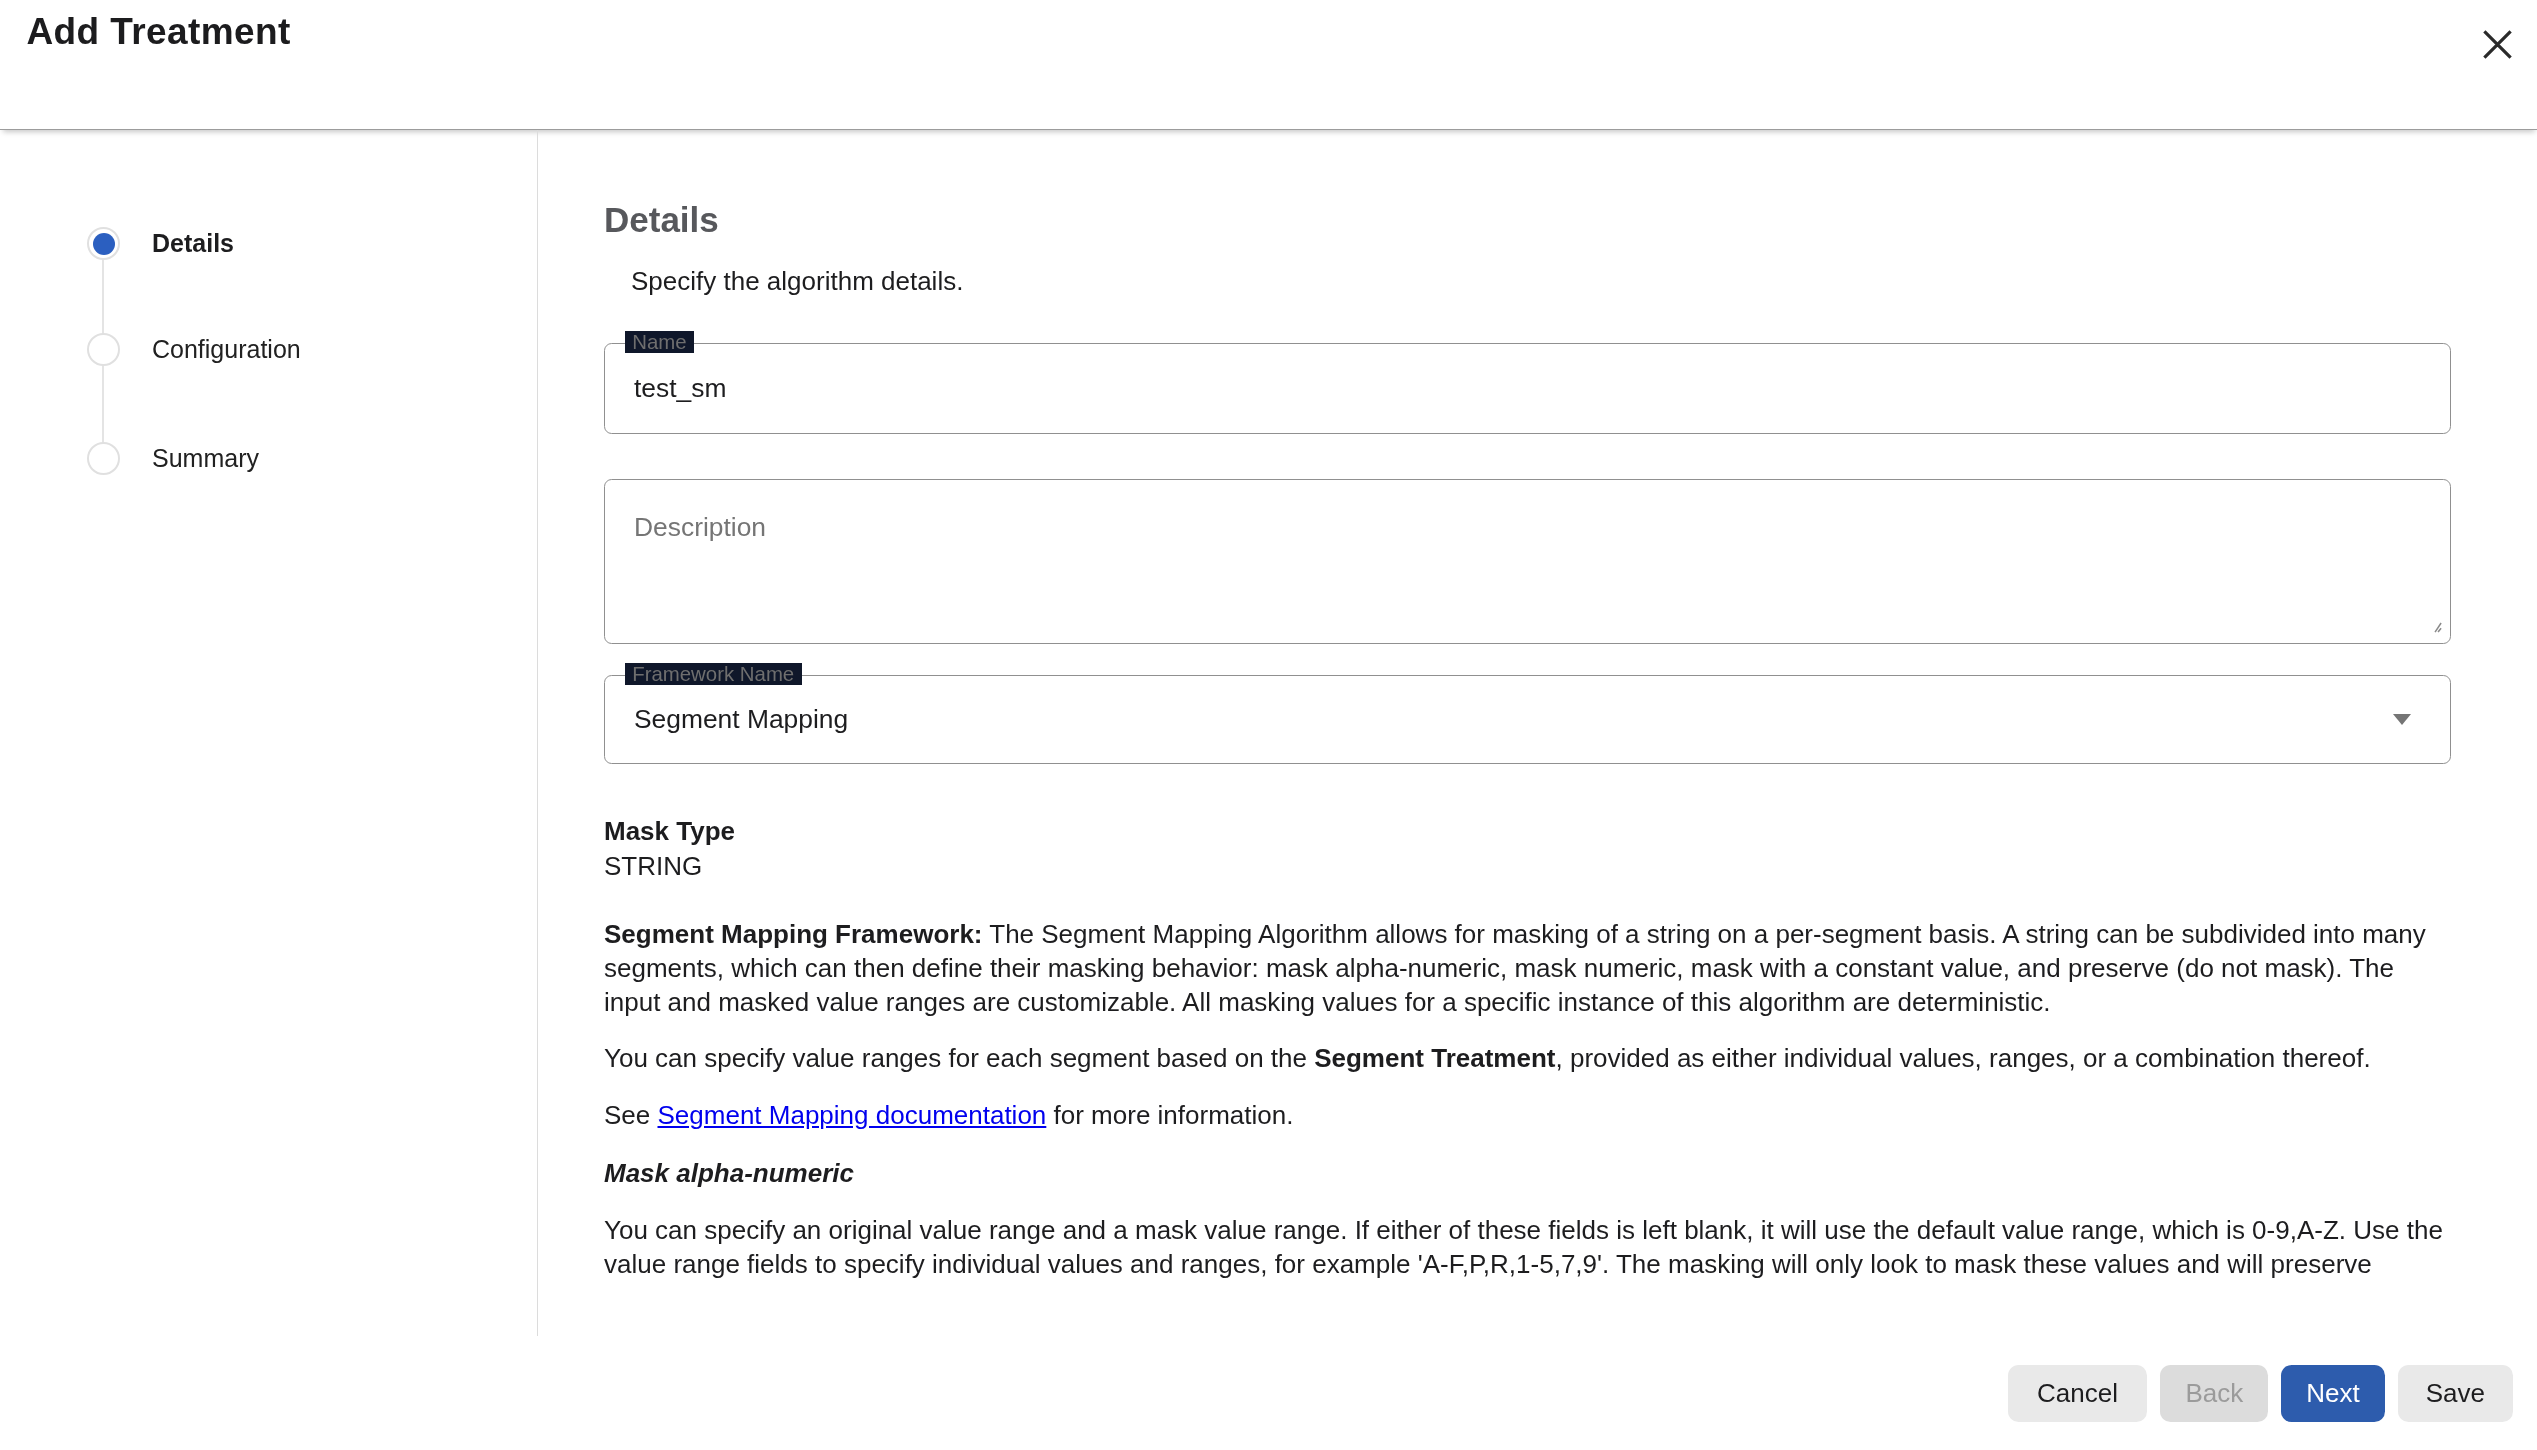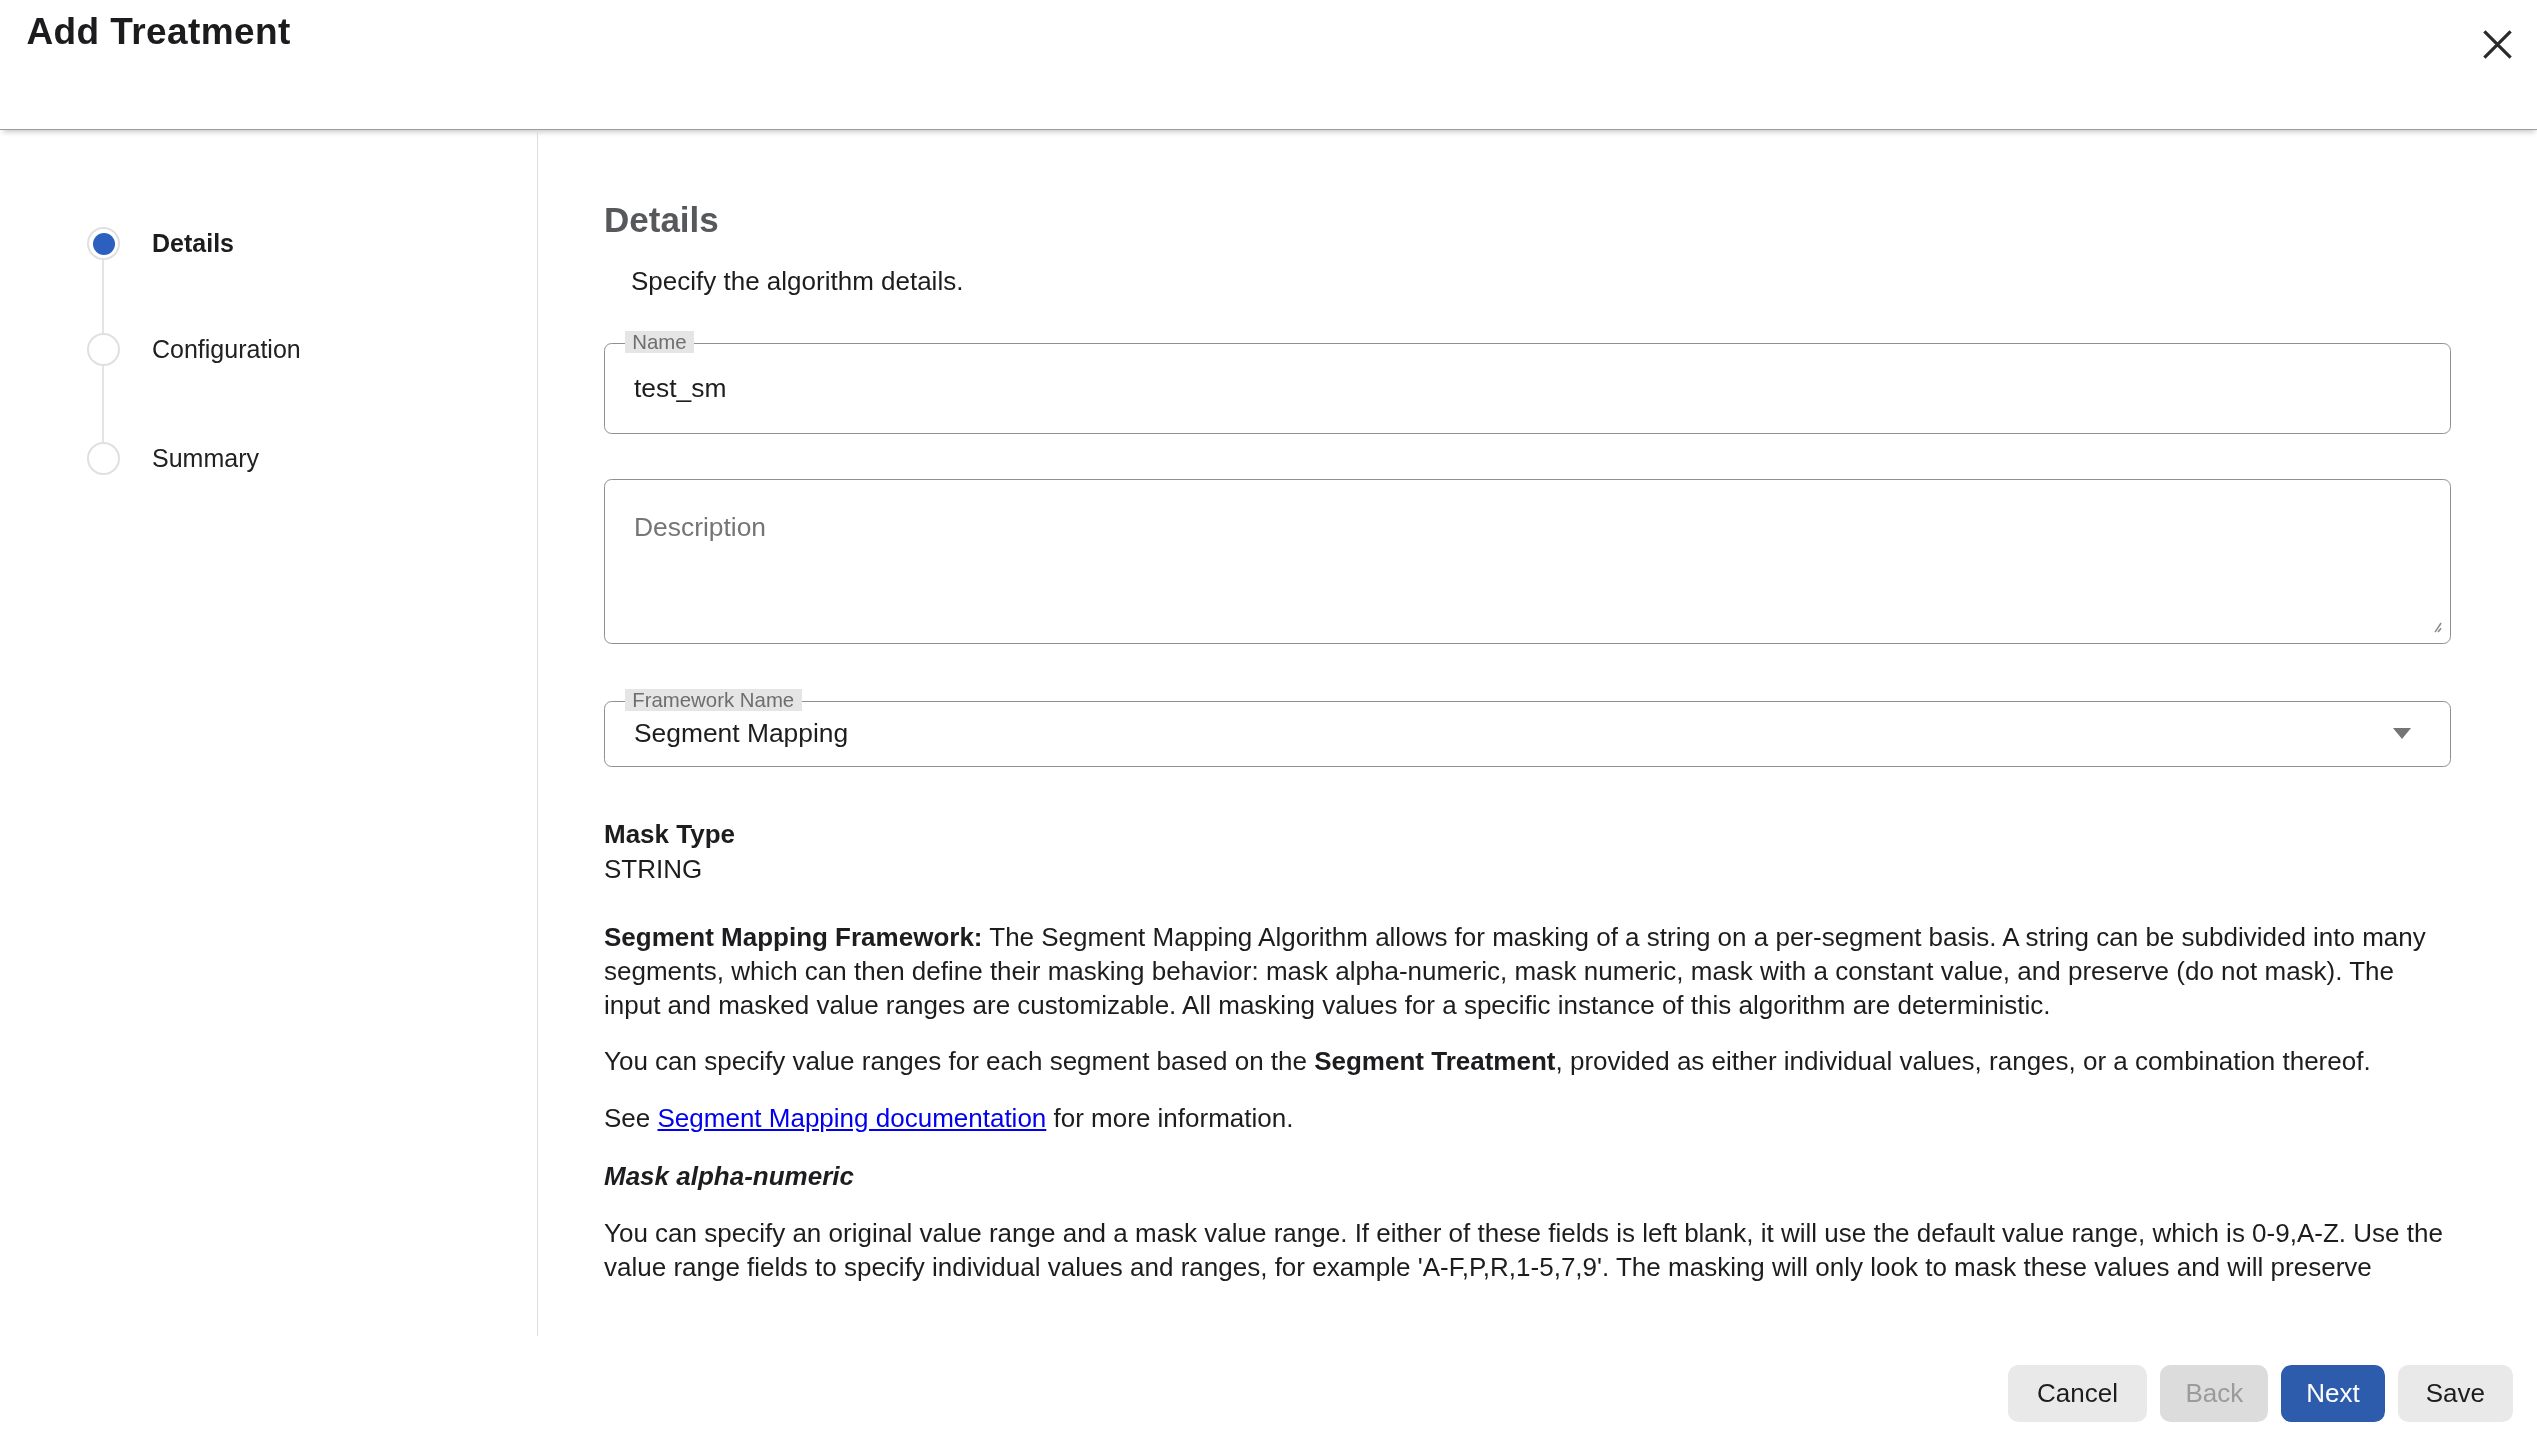--- a/index.html
+++ b/index.html
@@ -57,7 +57,7 @@
     position:relative; border:1.5px solid #909090; border-radius:7.6px; background:#fff;
   }
   .field-label {
-    position:absolute; top:-13px; left:19.6px; background:#e5e5e5; padding:0 7.6px;
+    position:absolute; top:-13px; left:19.6px; background:#0f172a; padding:0 7.6px;
     font-size:20.4px; color:#6e6e6e; line-height:22.7px;text-align:center;
   }
   .name-field { margin-top:45px; height:91px; }

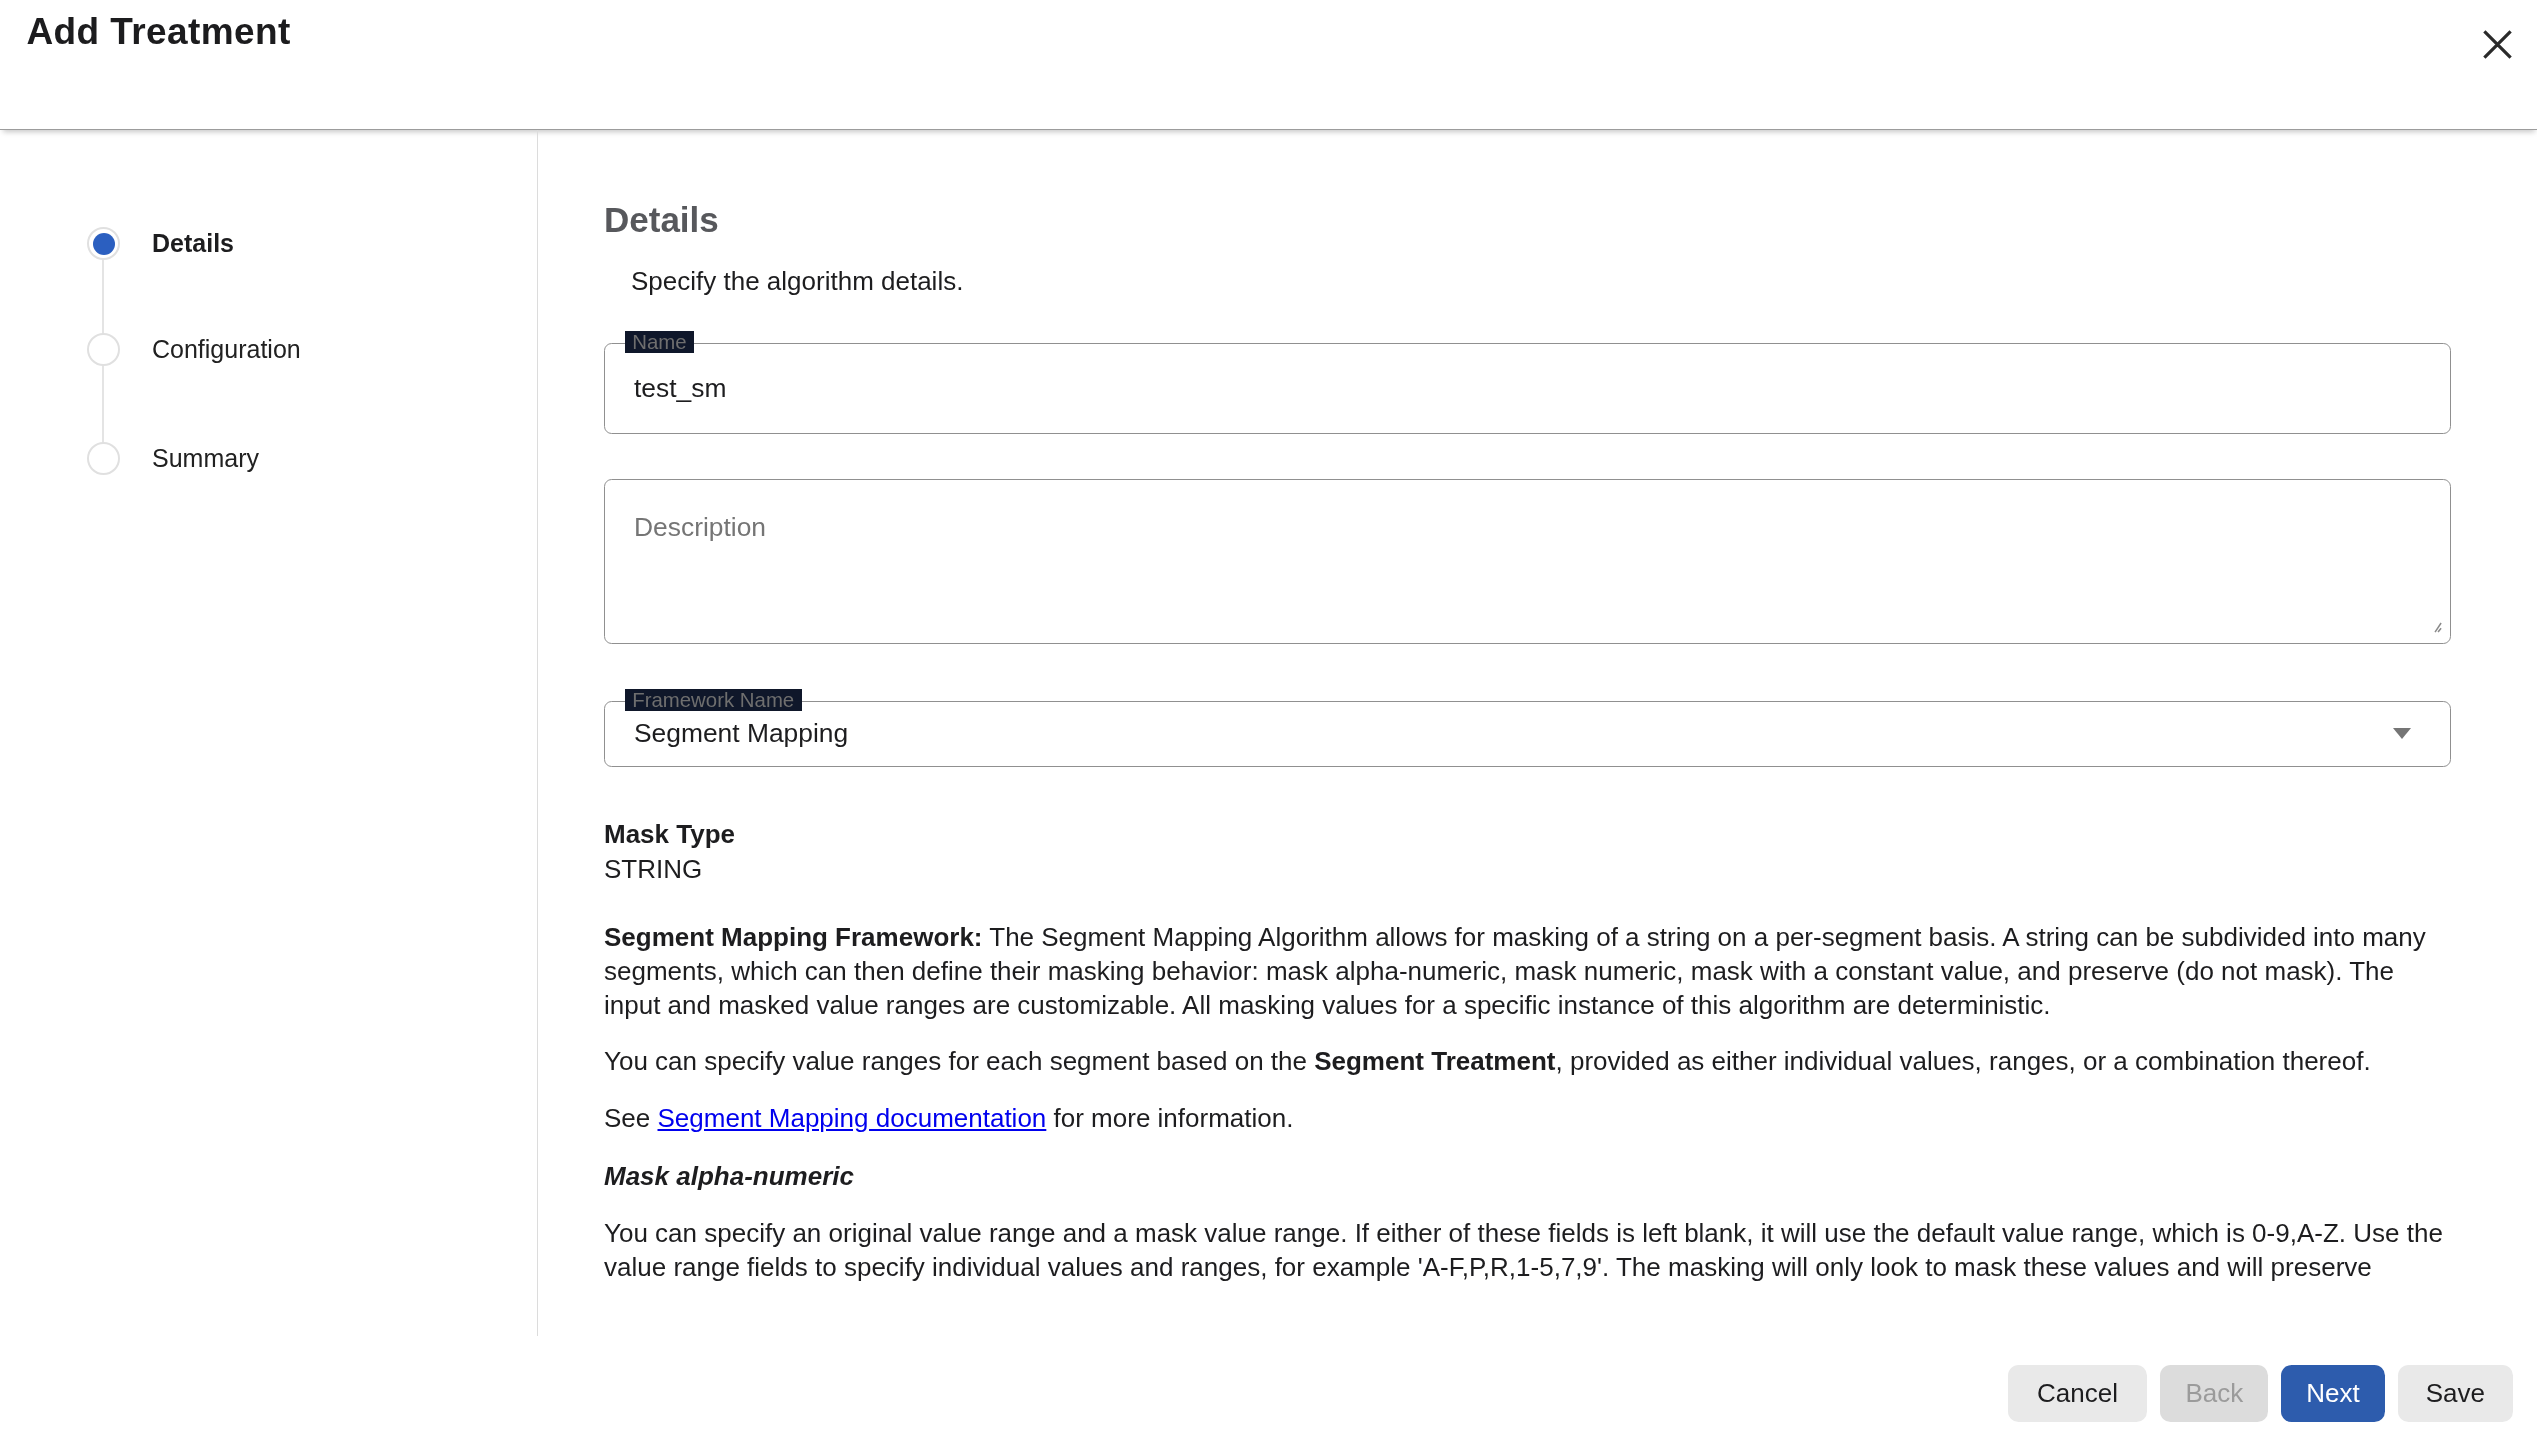--- a/index.html
+++ b/index.html
@@ -72,7 +72,7 @@
   }
   .desc-field textarea::placeholder { color:#757575; opacity:1; }
   .resize-handle { position:absolute; right:7.6px; bottom:6px; cursor:nwse-resize; }
-  .fw-field { margin-top:57px; height:66px; display:flex; align-items:center; cursor:pointer; }
+  .fw-field { margin-top:31px; height:89px; display:flex; align-items:center; cursor:pointer; }
   .fw-value { font-size:26.4px; color:#1d1d1f; padding-left:29px; flex:1 1 auto; }
   .fw-caret {
     width:0; height:0; margin-right:39px;

